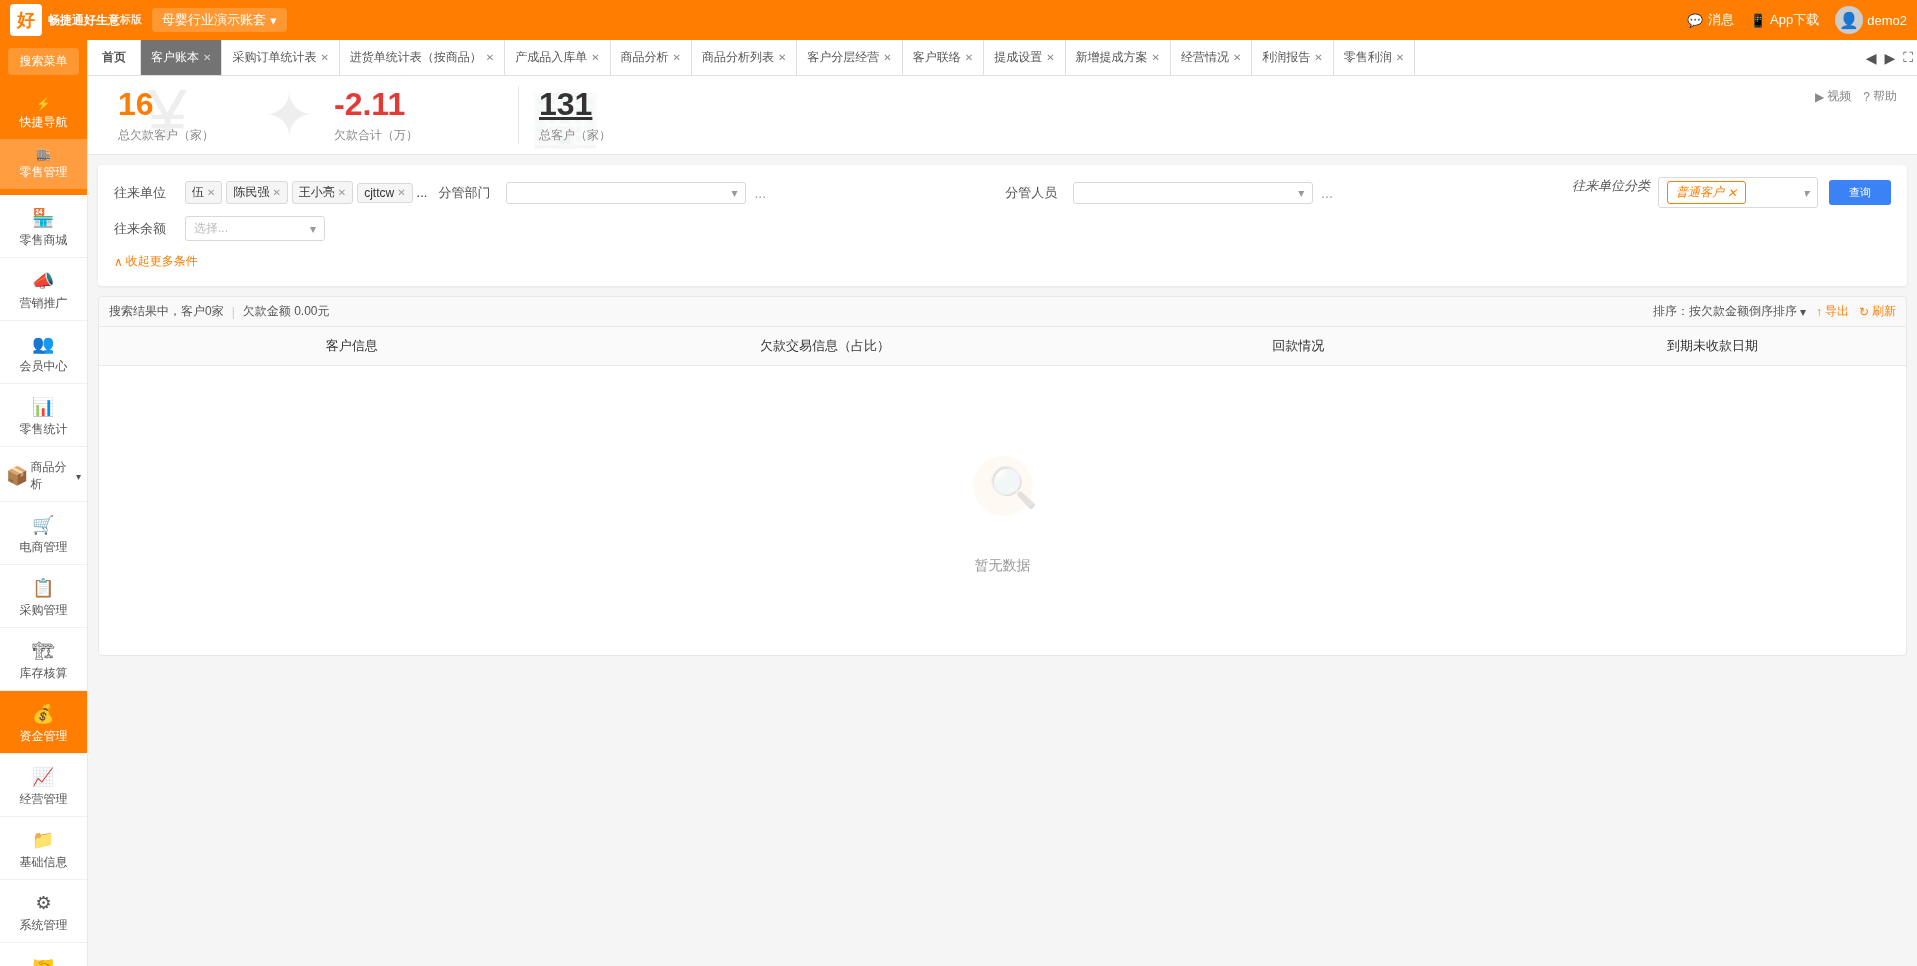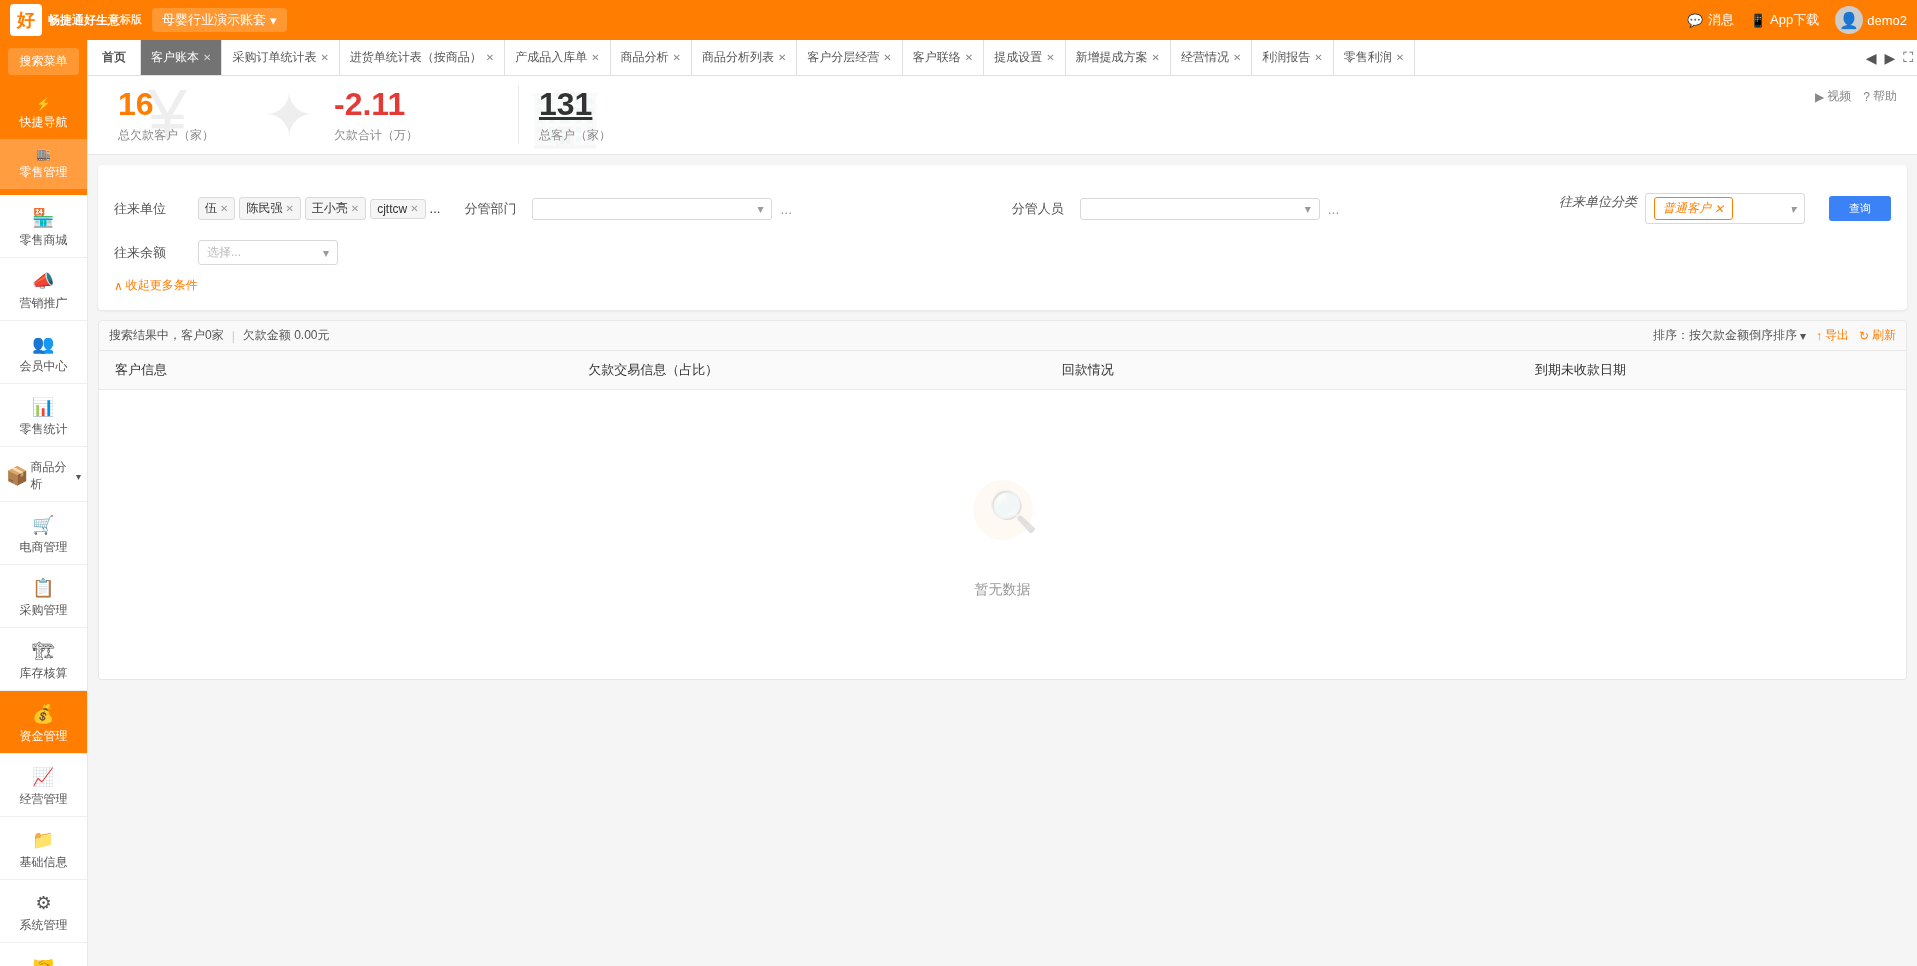--- a/index.html
+++ b/index.html
@@ -54,7 +54,7 @@
 
     
     .filter-area { background: #fff; margin: 10px; border-radius: 4px; padding: 12px 16px; box-shadow: 0 1px 3px rgba(0,0,0,0.08); }
-    .filter-row { display: flex; align-items: center; flex-wrap: wrap; gap: 24px; margin-bottom: 8px; margin-top: 16px; }
+    .filter-row { display: flex; align-items: center; flex-wrap: wrap; gap: 11px; margin-bottom: 8px; }
     .filter-row:last-child { margin-bottom: 0; }
     .filter-label { font-size: 13px; color: #555; min-width: 60px; }
     .filter-tags { display: flex; align-items: center; gap: 4px; flex-wrap: wrap; }

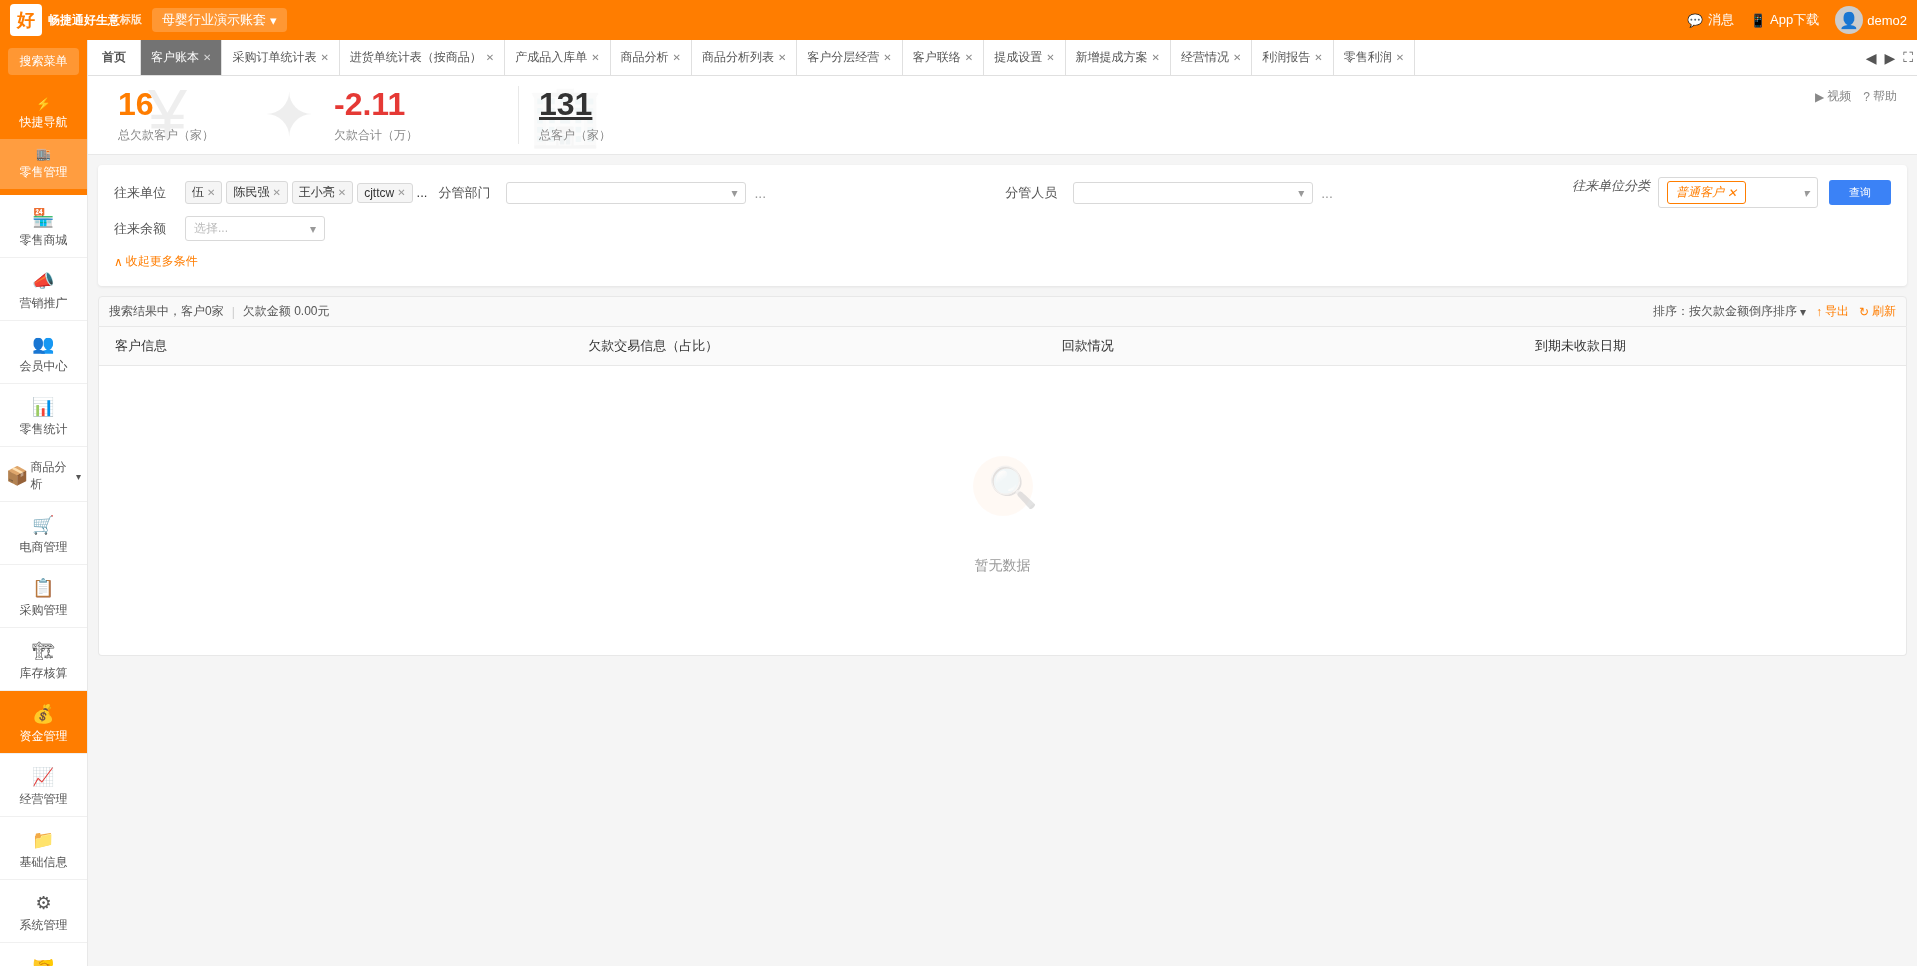--- a/index.html
+++ b/index.html
@@ -75,7 +75,7 @@
     .action-link { display: flex; align-items: center; gap: 3px; color: #ff7d00; cursor: pointer; font-size: 12px; }
 
     
-    .table-container { margin: 0 10px; background: #fff; border: 1px solid #e8e8e8; border-top: none; border-radius: 0 0 4px 4px; }
+    .table-container { margin: 0 10px; background: #fff; border: 1px solid #e8e8e8; border-top: none; border-radius: 0 0 4px 4px; text-align: center; }
     .table-header { display: grid; grid-template-columns: 2fr 2fr 2fr 1.5fr; padding: 10px 16px; border-bottom: 1px solid #e8e8e8; background: #fafafa; }
     .table-header .col { font-size: 13px; color: #333; font-weight: 500; }
     .table-empty { display: flex; flex-direction: column; align-items: center; justify-content: center; padding: 80px 0; }

